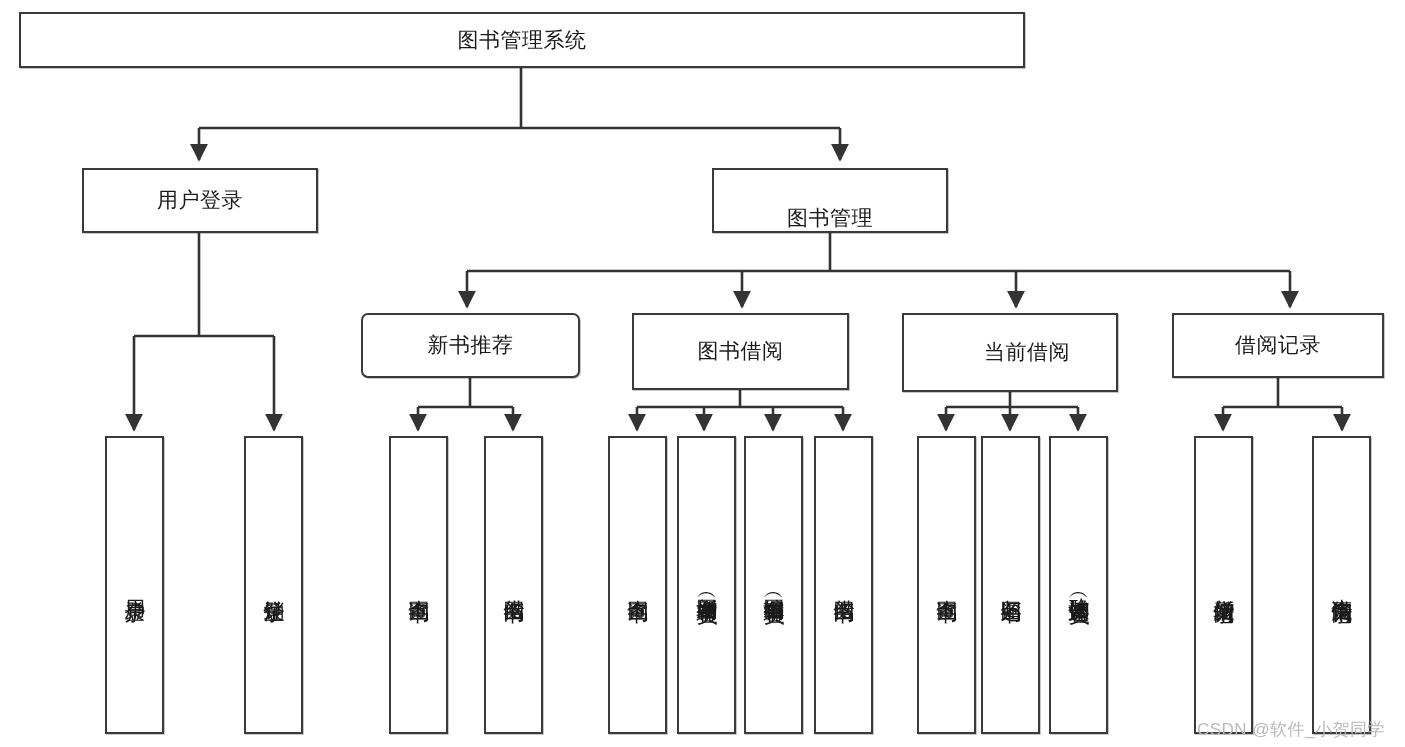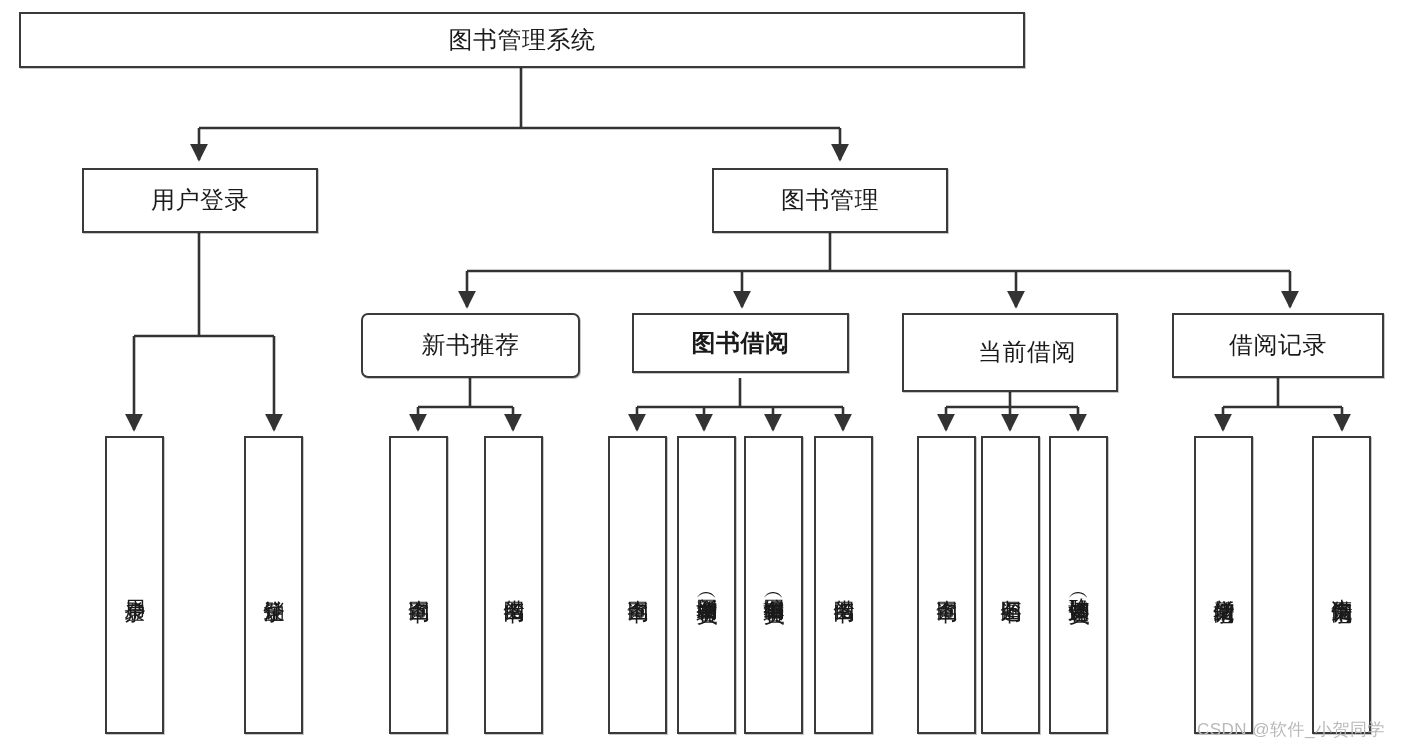--- a/index.html
+++ b/index.html
@@ -39,7 +39,7 @@
     box-shadow: 1px 1px 0 rgba(0,0,0,0.22);
   }
   .node .label {
-    font-size: 24px;
+    font-size: 21px;
     line-height: 1.18;
     letter-spacing: 0.5px;
     white-space: nowrap;

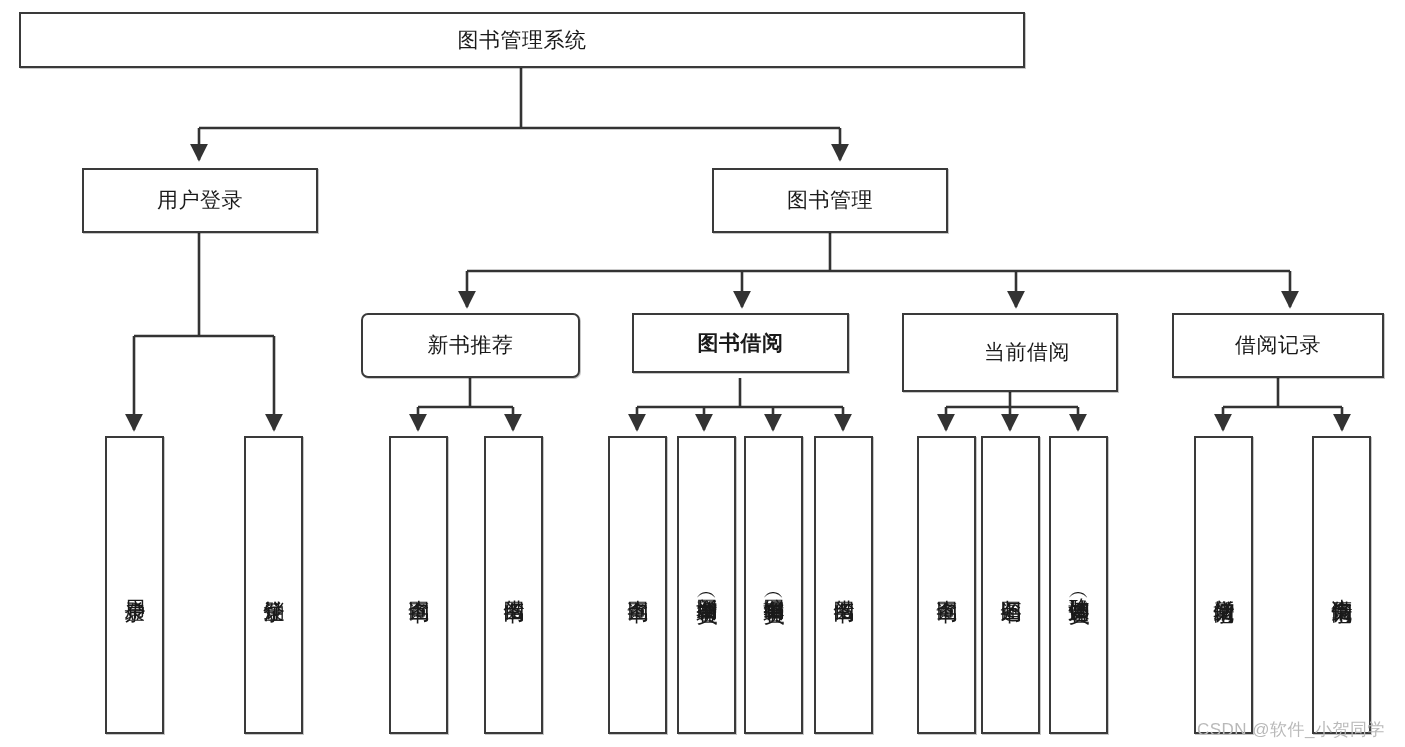--- a/index.html
+++ b/index.html
@@ -131,7 +131,7 @@
   <div class="node" style="left:82px; top:168px; width:236px; height:65px;">
     <span class="label">用户登录</span>
   </div>
-  <div class="node" style="left:712px; top:168px; width:236px; height:65px;">
+  <div class="node" style="left:712px; top:168px; width:236px; height:65px;align-items:flex-end;">
     <span class="label">图书管理</span>
   </div>
 

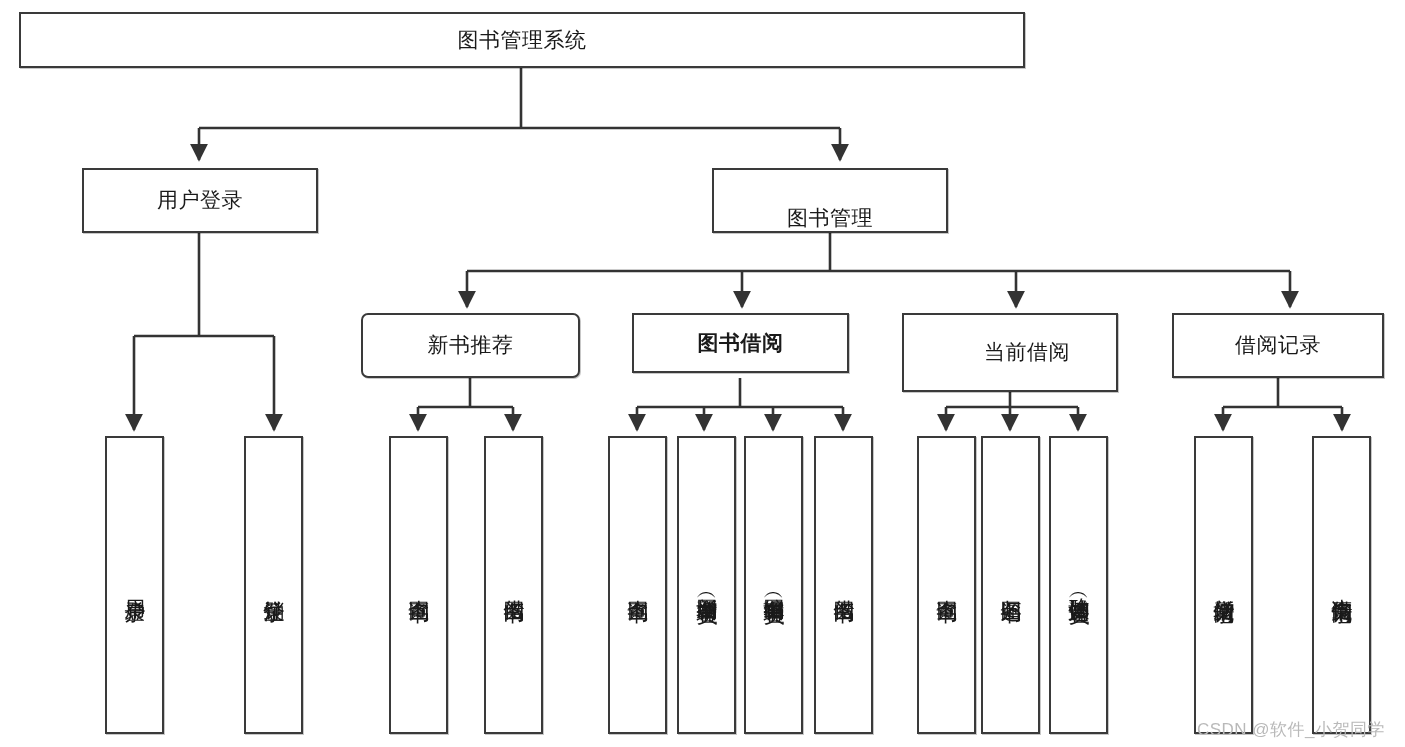--- a/index.html
+++ b/index.html
@@ -138,7 +138,7 @@
   <div class="node" style="left:361px; top:313px; width:219px; height:65px;border-radius:7px;">
     <span class="label">新书推荐</span>
   </div>
-  <div class="node" style="left:632px; top:313px; width:217px; height:60px;font-weight:bold;">
+  <div class="node" style="left:632px; top:313px; width:217px; height:77px;">
     <span class="label">图书借阅</span>
   </div>
   <div class="node" style="left:902px; top:313px; width:216px; height:79px;padding-left:34px;">

